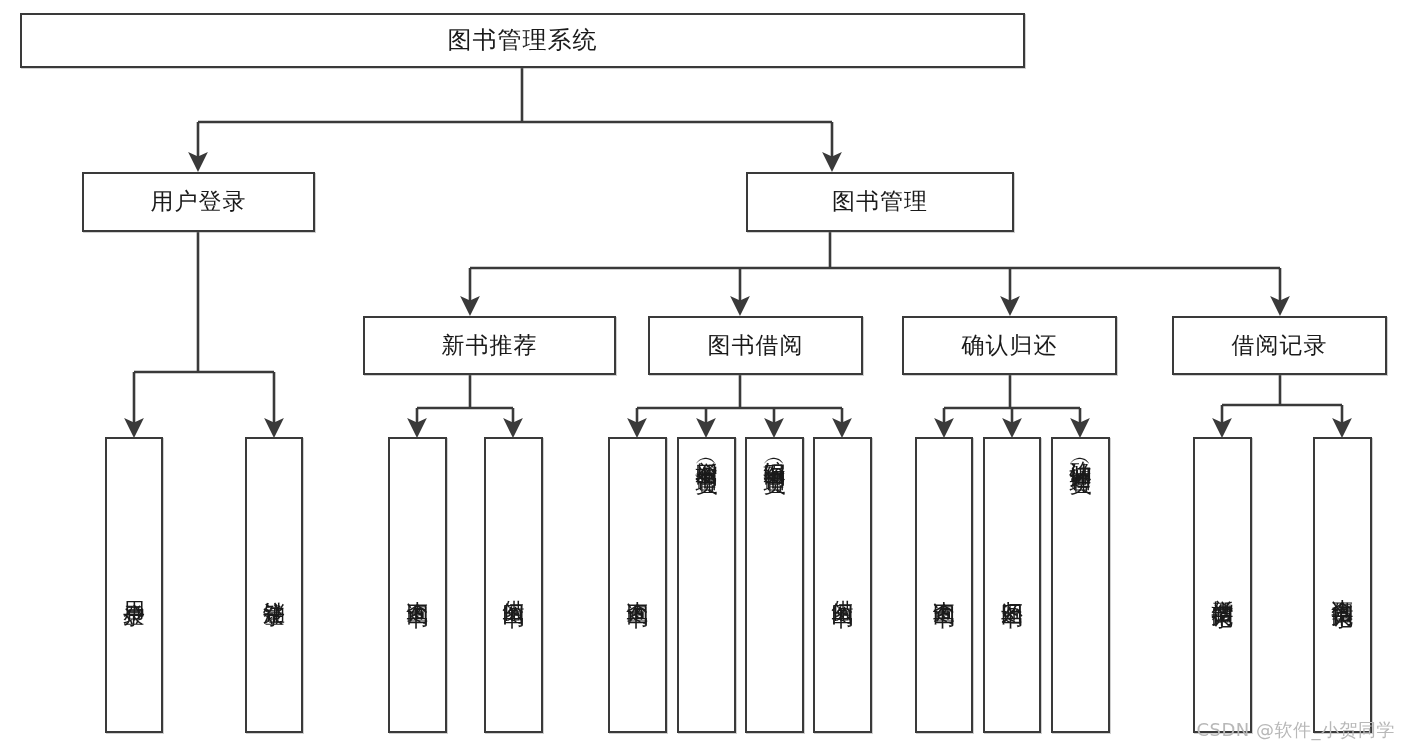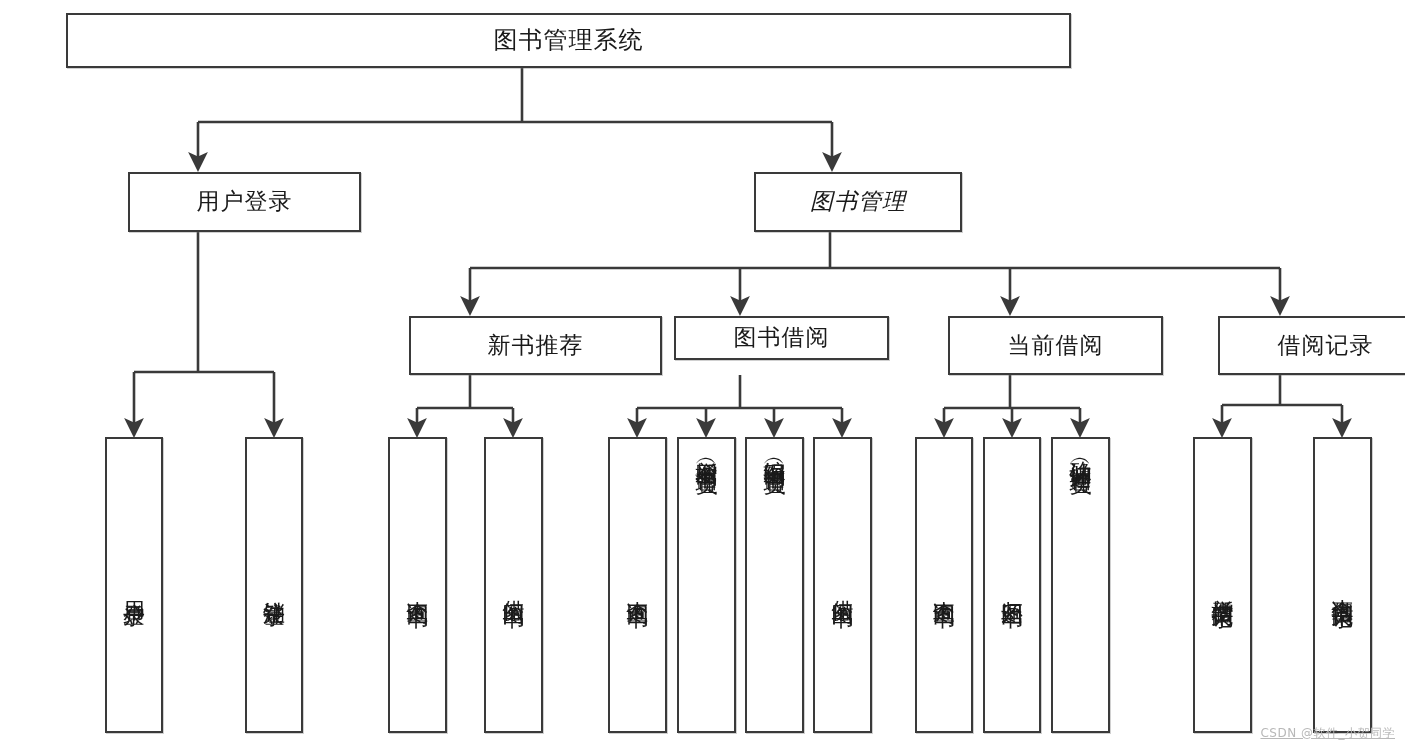--- a/index.html
+++ b/index.html
@@ -36,7 +36,6 @@
     justify-content: center;
     color: #1a1a1a;
     box-shadow: 1px 1px 0 rgba(120,120,120,0.35);
-    margin-left: 46px;
   }
   .node-h {
     font-size: 23px;

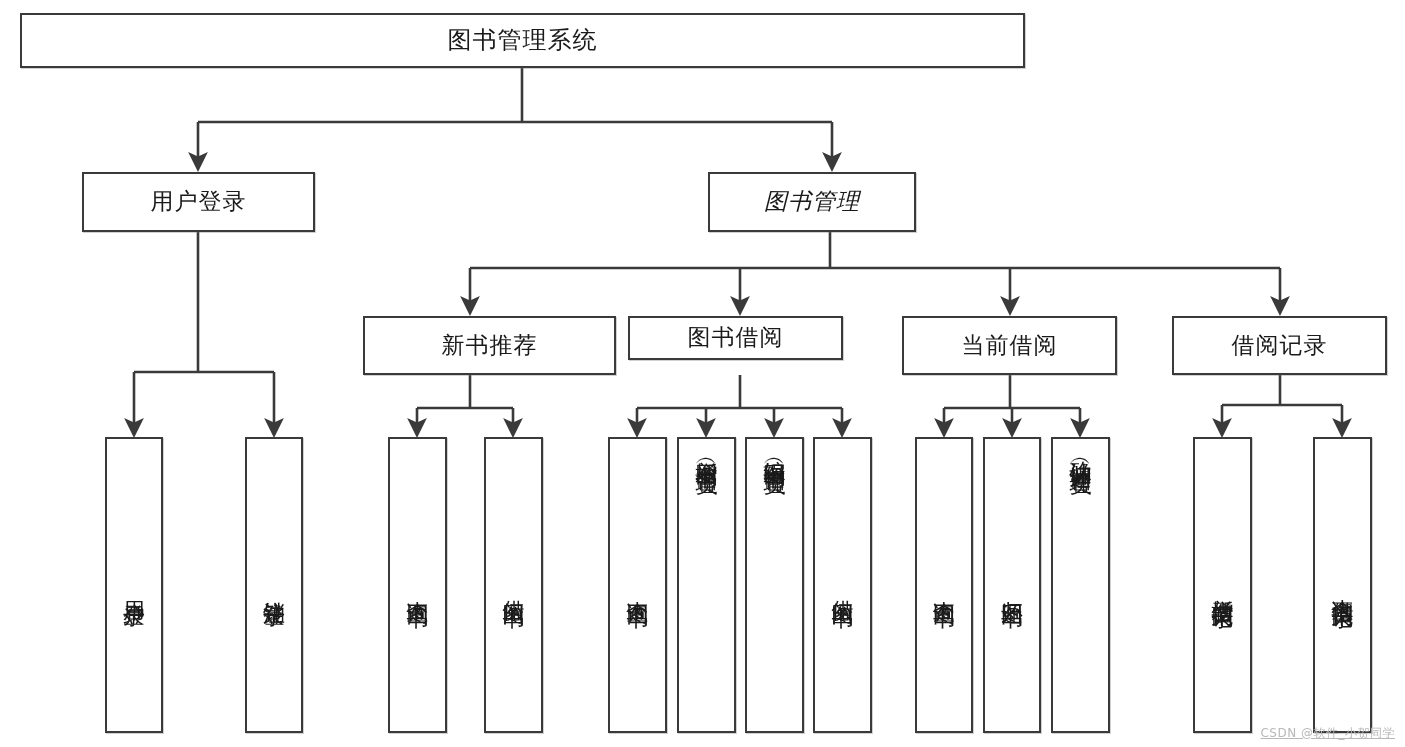--- a/index.html
+++ b/index.html
@@ -141,7 +141,7 @@
   <div class="node" style="left:82px; top:172px; width:233px; height:60px;">
     <span class="node-h">用户登录</span>
   </div>
-  <div class="node" style="left:708px; top:172px; width:208px; height:60px;font-style:italic;">
+  <div class="node" style="left:746px; top:172px; width:268px; height:60px;">
     <span class="node-h">图书管理</span>
   </div>
 

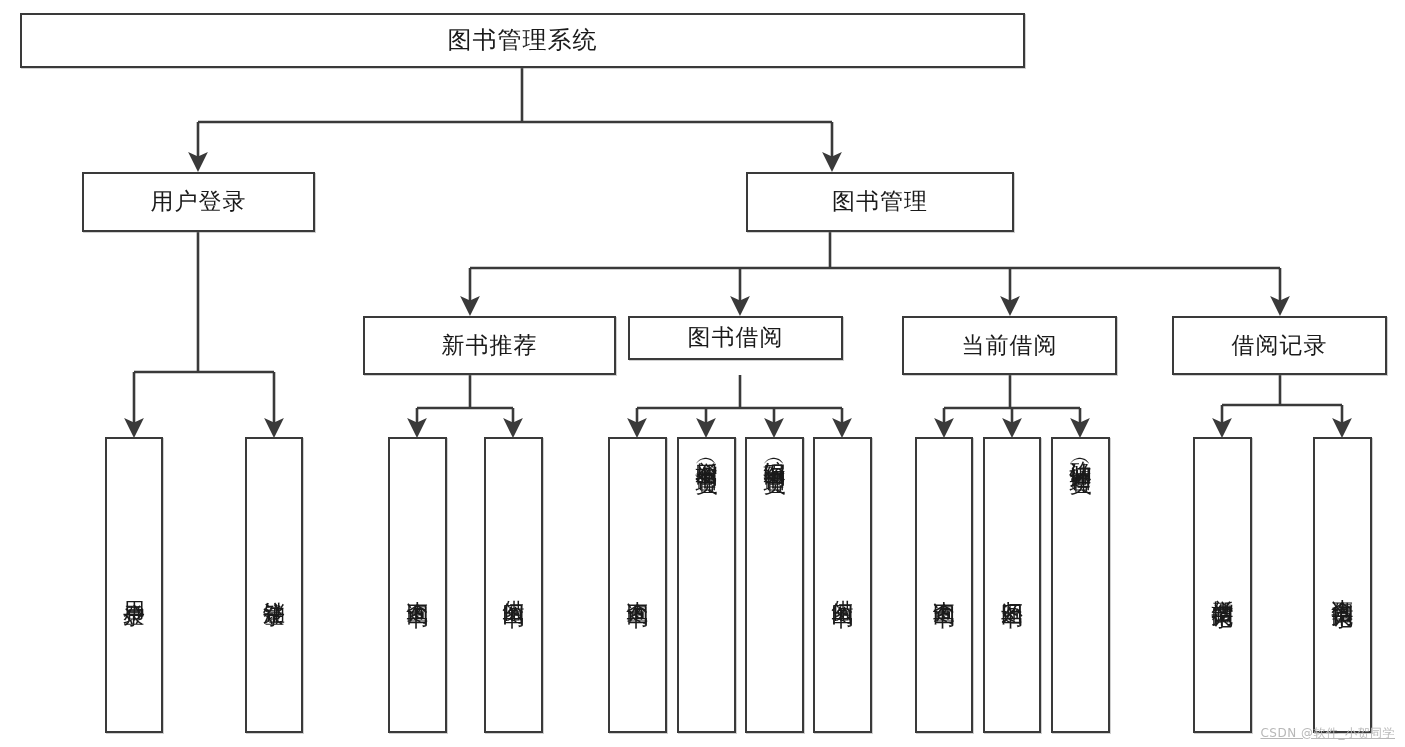--- a/index.html
+++ b/index.html
@@ -148,7 +148,7 @@
   <div class="node" style="left:363px; top:316px; width:253px; height:59px;">
     <span class="node-h">新书推荐</span>
   </div>
-  <div class="node" style="left:628px; top:316px; width:215px; height:44px;">
+  <div class="node" style="left:648px; top:316px; width:215px; height:59px;">
     <span class="node-h">图书借阅</span>
   </div>
   <div class="node" style="left:902px; top:316px; width:215px; height:59px;">

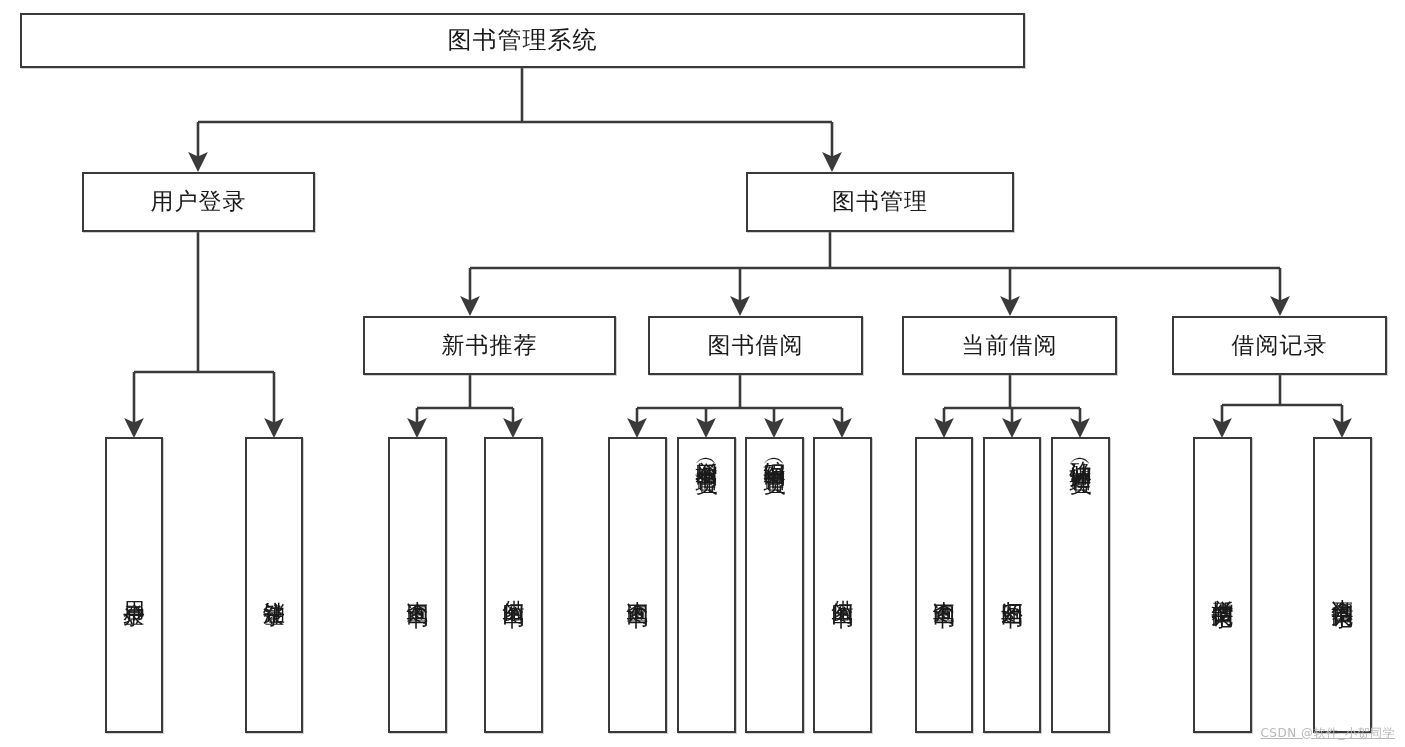--- a/index.html
+++ b/index.html
@@ -152,7 +152,7 @@
     <span class="node-h">图书借阅</span>
   </div>
   <div class="node" style="left:902px; top:316px; width:215px; height:59px;">
-    <span class="node-h">当前借阅</span>
+    <span class="node-h">确认归还</span>
   </div>
   <div class="node" style="left:1172px; top:316px; width:215px; height:59px;justify-content:center;">
     <span class="node-h">借阅记录</span>

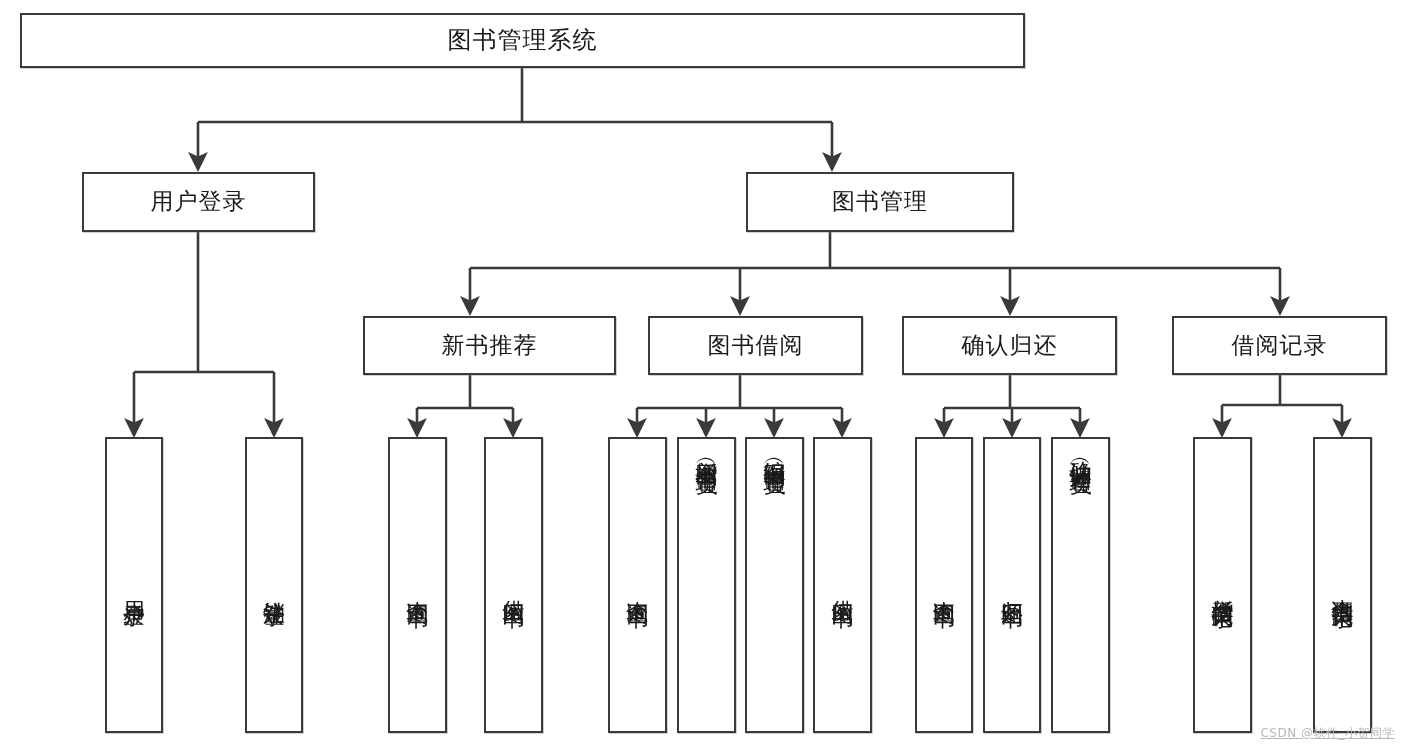--- a/index.html
+++ b/index.html
@@ -72,11 +72,10 @@
     position: absolute;
     right: 10px;
     bottom: 5px;
-    font-size: 12px;
+    font-size: 18px;
     color: #b8b8b8;
     letter-spacing: 0.5px;
     white-space: nowrap;
-    text-decoration: underline;
   }
 </style>
 </head>

